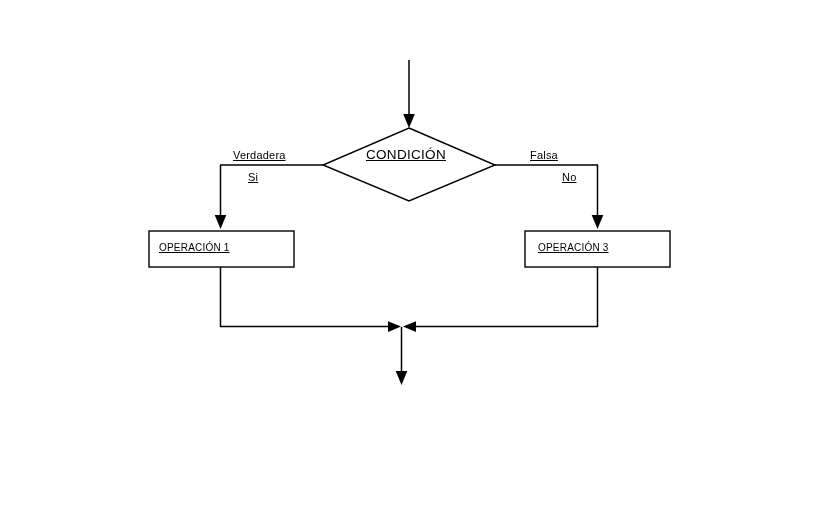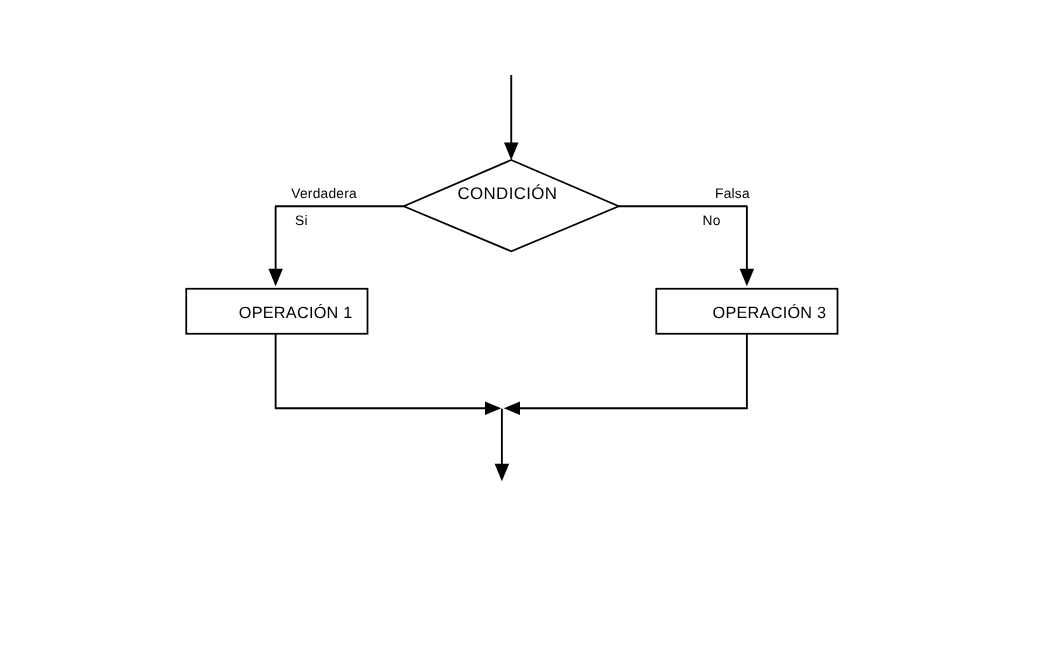--- a/index.html
+++ b/index.html
@@ -47,6 +47,7 @@
     color: #000000;
     white-space: nowrap;
     line-height: 1;
+    text-decoration: underline;
   }
   .txt-decision {
     font-size: 13.5px;

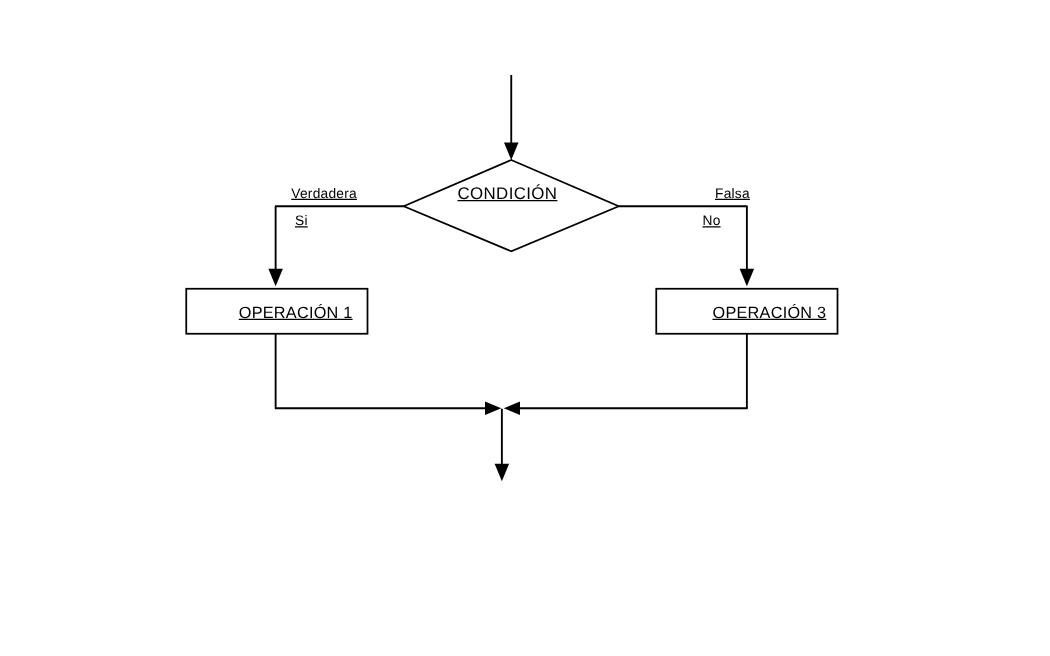--- a/index.html
+++ b/index.html
@@ -111,7 +111,7 @@
 
   <div class="txt txt-branch-bot" style="left:236px; top:172px;">Si</div>
 
-  <div class="txt txt-branch-top" style="left:558px; top:150px;padding-left:14px;">Falsa</div>
+  <div class="txt txt-branch-top" style="left:516px; top:150px;padding-left:14px;">Falsa</div>
 
   <div class="txt txt-branch-bot" style="left:562px; top:172px;">No</div>
 

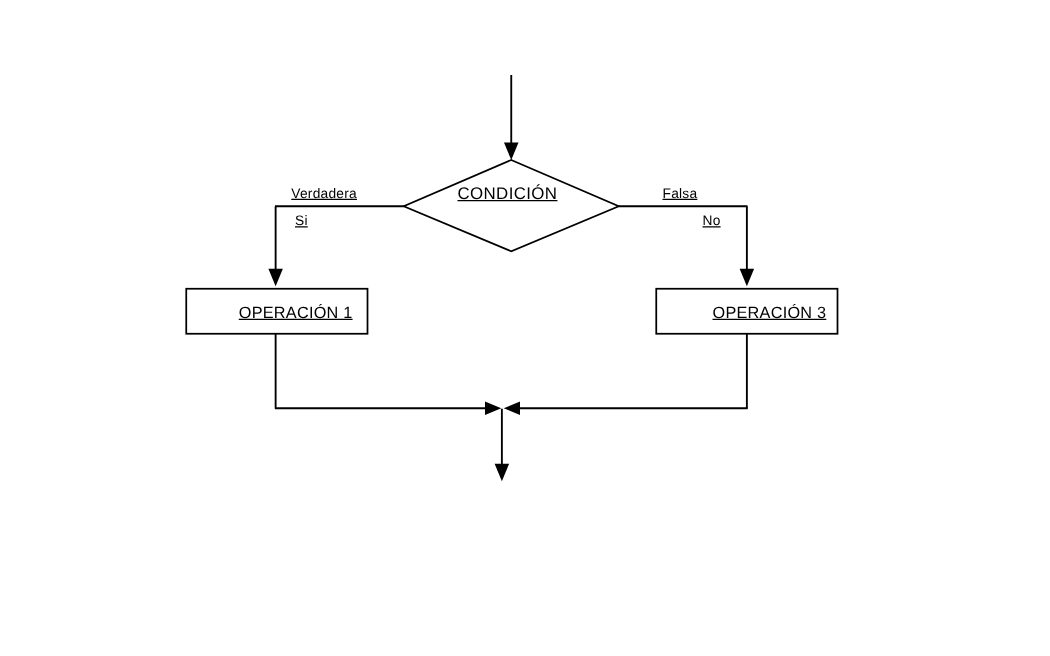--- a/index.html
+++ b/index.html
@@ -109,7 +109,7 @@
 
   <div class="txt txt-branch-top" style="left:233px; top:150px;">Verdadera</div>
 
-  <div class="txt txt-branch-bot" style="left:236px; top:172px;">Si</div>
+  <div class="txt txt-branch-bot" style="left:248px; top:172px;">Si</div>
 
   <div class="txt txt-branch-top" style="left:516px; top:150px;padding-left:14px;">Falsa</div>
 

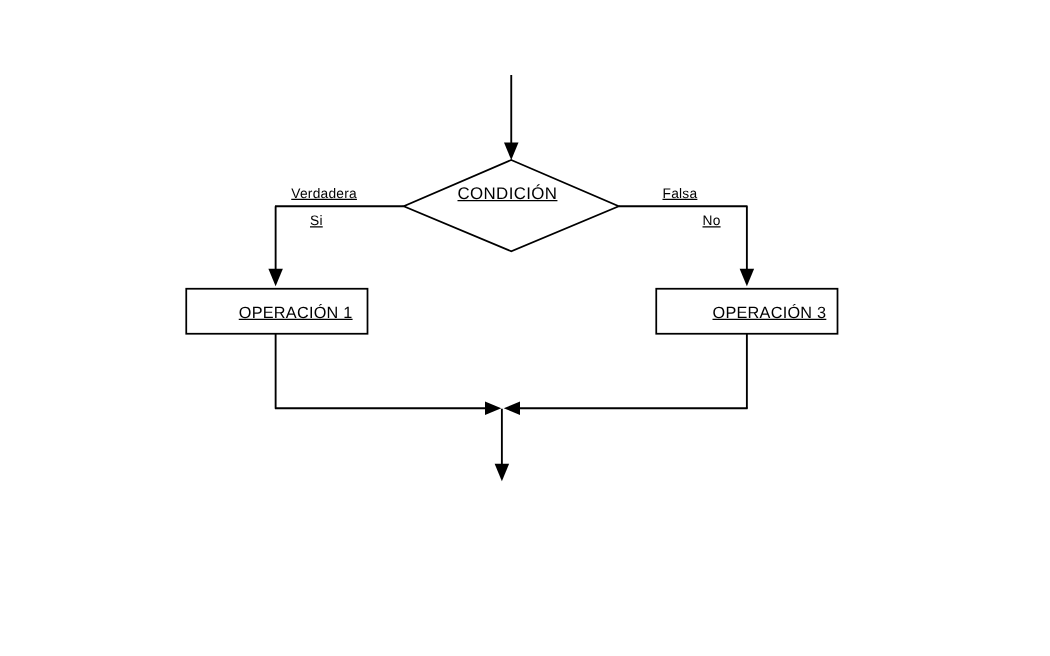--- a/index.html
+++ b/index.html
@@ -54,9 +54,8 @@
     letter-spacing: 0.3px;
   }
   .txt-process {
-    font-size: 13px;
+    font-size: 10px;
     letter-spacing: 0.2px;
-    margin-left: 32px;
   }
   .txt-branch-top {
     font-size: 11px;

